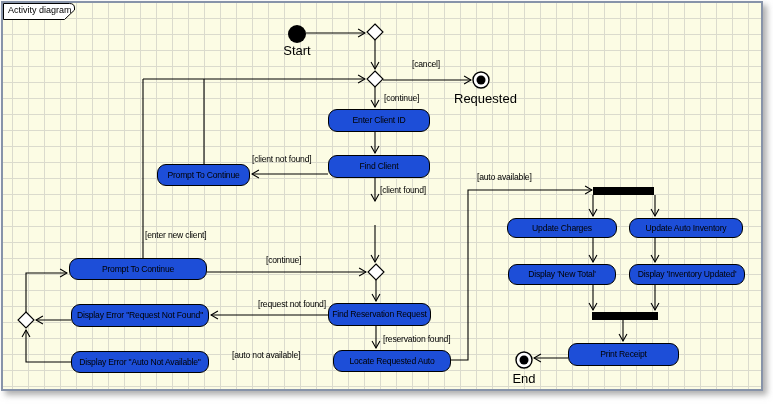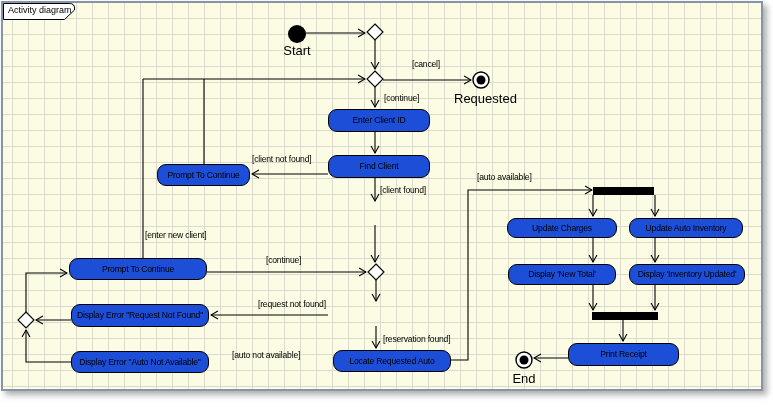--- a/index.html
+++ b/index.html
@@ -95,6 +95,7 @@
   <div class="action" style="left:328px;top:155px;width:102px;height:23px;">Find Client</div>
   <div class="action" style="left:157px;top:164px;width:93px;height:22px;">Prompt To Continue</div>
   <div class="action" style="left:69px;top:258px;width:138px;height:22px;">Prompt To Continue</div>
+  <div class="action" style="left:328px;top:303px;width:103px;height:23px;">Find Reservation Request</div>
   <div class="action" style="left:71px;top:304px;width:138px;height:23px;">Display Error "Request Not Found"</div>
   <div class="action" style="left:333px;top:350px;width:118px;height:22px;">Locate Requested Auto</div>
   <div class="action" style="left:71px;top:351px;width:138px;height:22px;">Display Error "Auto Not Available"</div>

